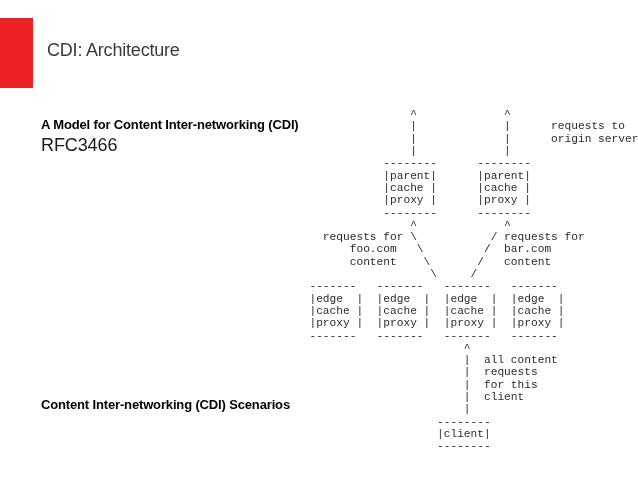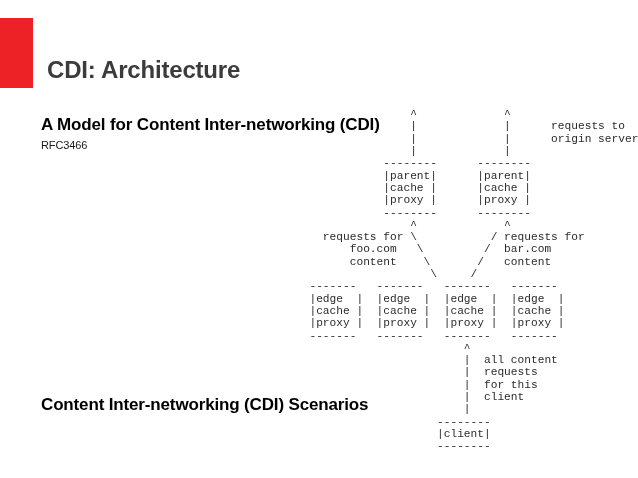--- a/index.html
+++ b/index.html
@@ -30,12 +30,11 @@
     position: absolute;
     left: 47px;
     top: 40px;
-    font-size: 24px;
-    font-weight: bold;
+    font-size: 18px;
+    font-weight: normal;
     color: #3b3b3b;
     letter-spacing: -0.2px;
     white-space: nowrap;
-    margin-top: 16px;
   }
   .ref-block {
     position: absolute;

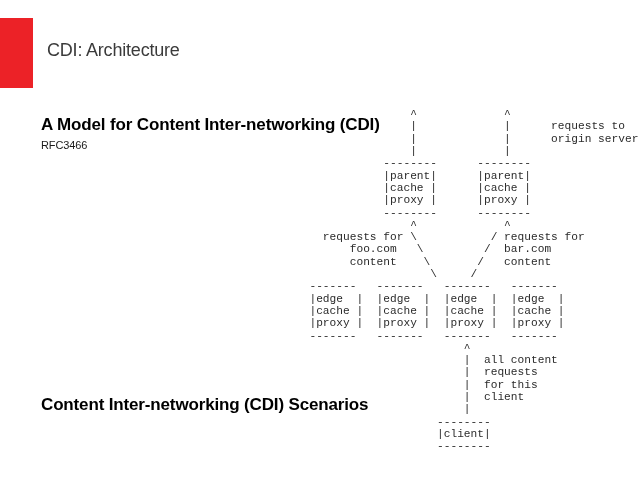--- a/index.html
+++ b/index.html
@@ -44,7 +44,7 @@
   #ref-block-1 { top: 114px; }
   #ref-block-2 { top: 394px; }
   .ref-title {
-    font-size: 17px;
+    font-size: 13px;
     font-weight: bold;
     color: #000000;
     line-height: 21px;

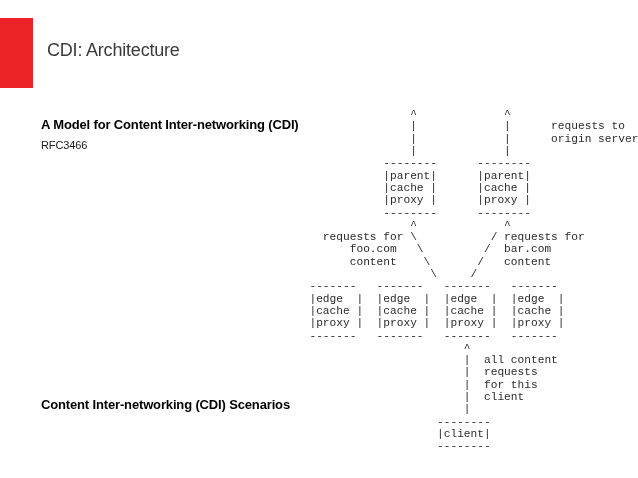--- a/index.html
+++ b/index.html
@@ -51,7 +51,7 @@
     letter-spacing: -0.15px;
   }
   .ref-number {
-    font-size: 11px;
+    font-size: 18px;
     font-weight: normal;
     color: #1a1a1a;
     line-height: 21px;

